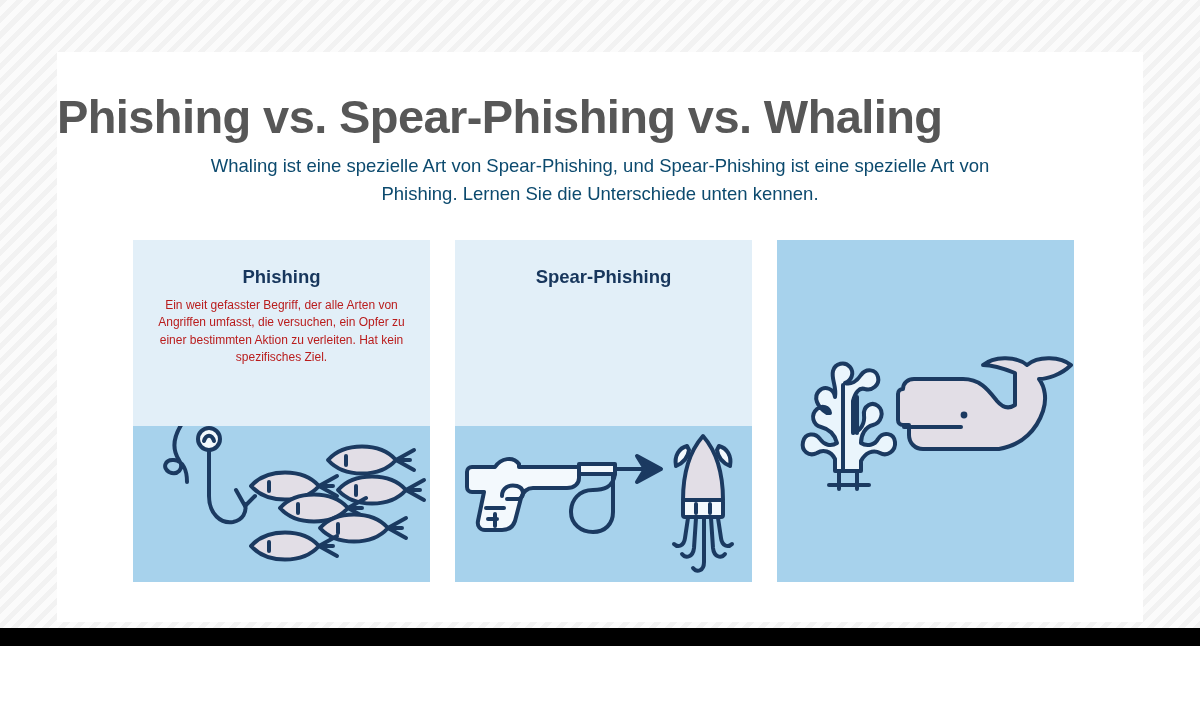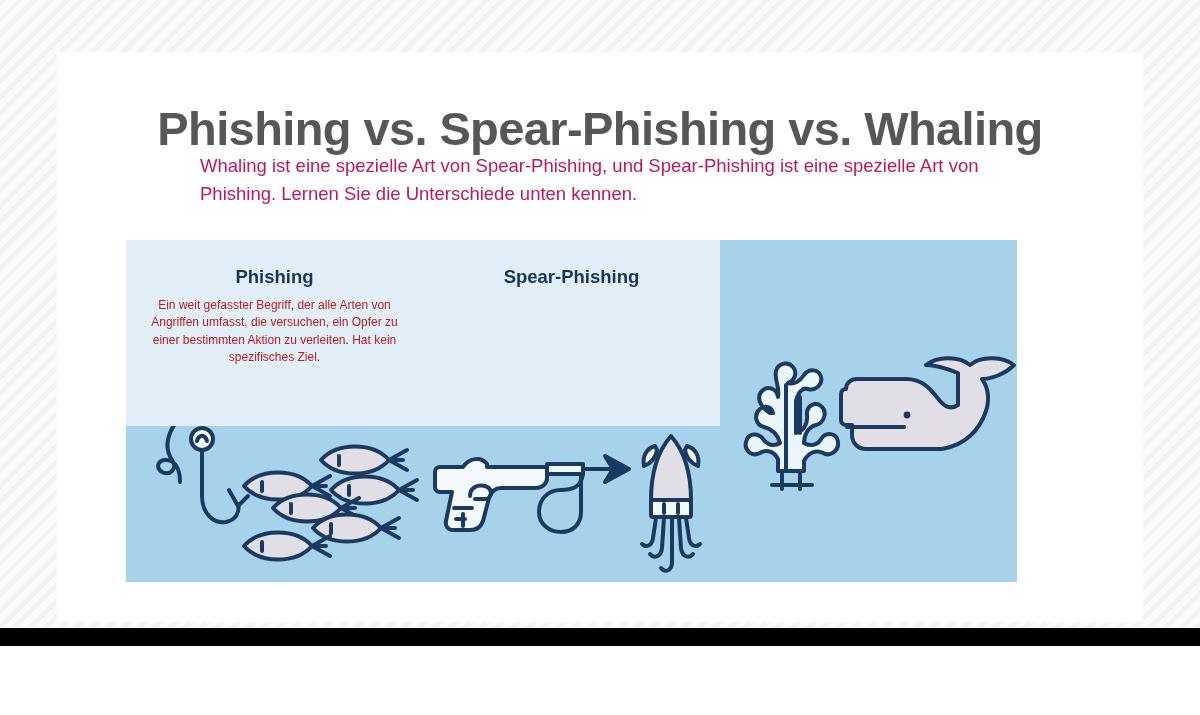--- a/index.html
+++ b/index.html
@@ -58,9 +58,9 @@
   .title {
     position: absolute;
     left: 0;
-    top: 52px;
+    top: 40px;
     width: 1086px;
-    text-align: center;
+    text-align: left;
     font-size: 47px;
     font-weight: bold;
     color: #575757;

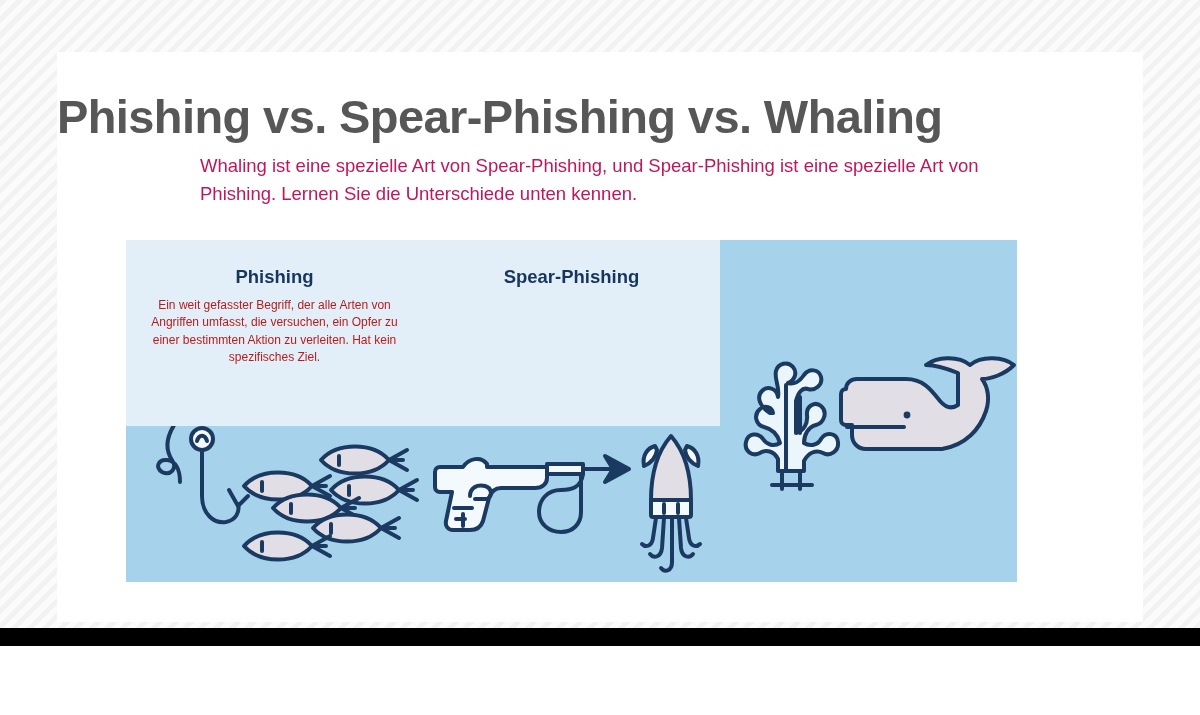--- a/index.html
+++ b/index.html
@@ -74,9 +74,9 @@
     left: 143px;
     top: 100px;
     width: 800px;
-    text-align: left;
+    text-align: center;
     font-size: 18.5px;
-    color: #be185d;
+    color: #0c4a6e;
     line-height: 1.52;
   }
 

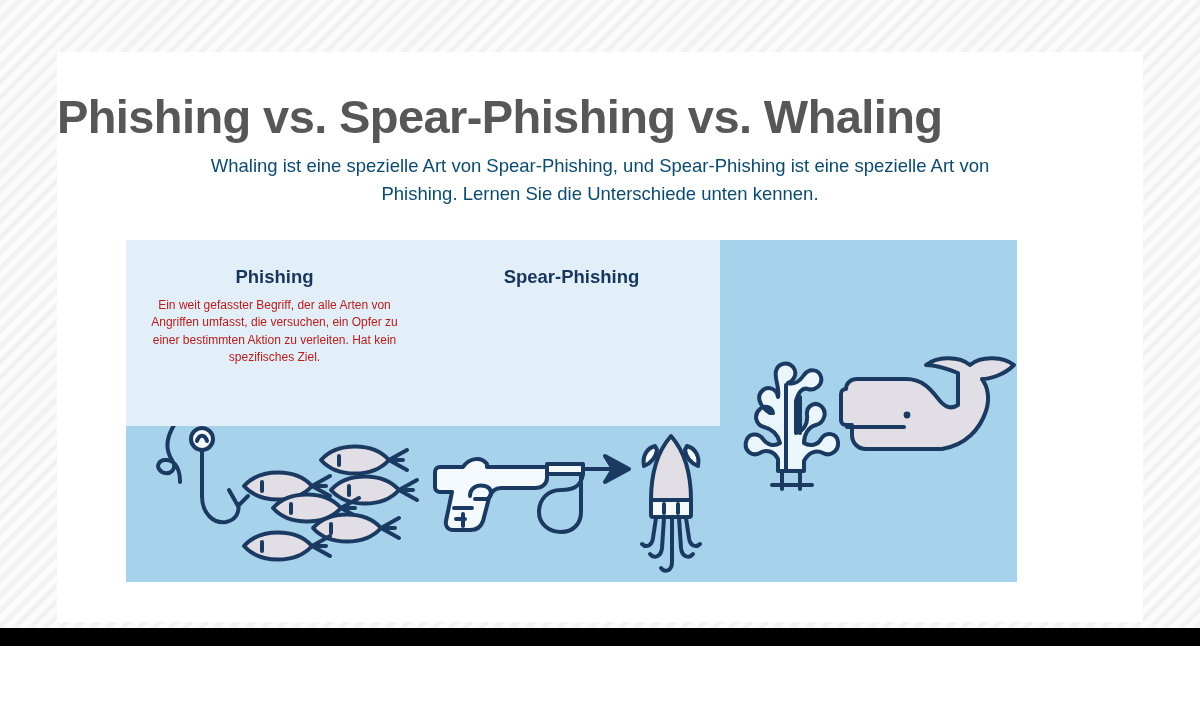--- a/index.html
+++ b/index.html
@@ -88,7 +88,8 @@
     width: 955px;
     height: 342px;
     display: flex;
-    justify-content: flex-start;
+    justify-content: center;
+    gap: 25px;
   }
 
   .card {

